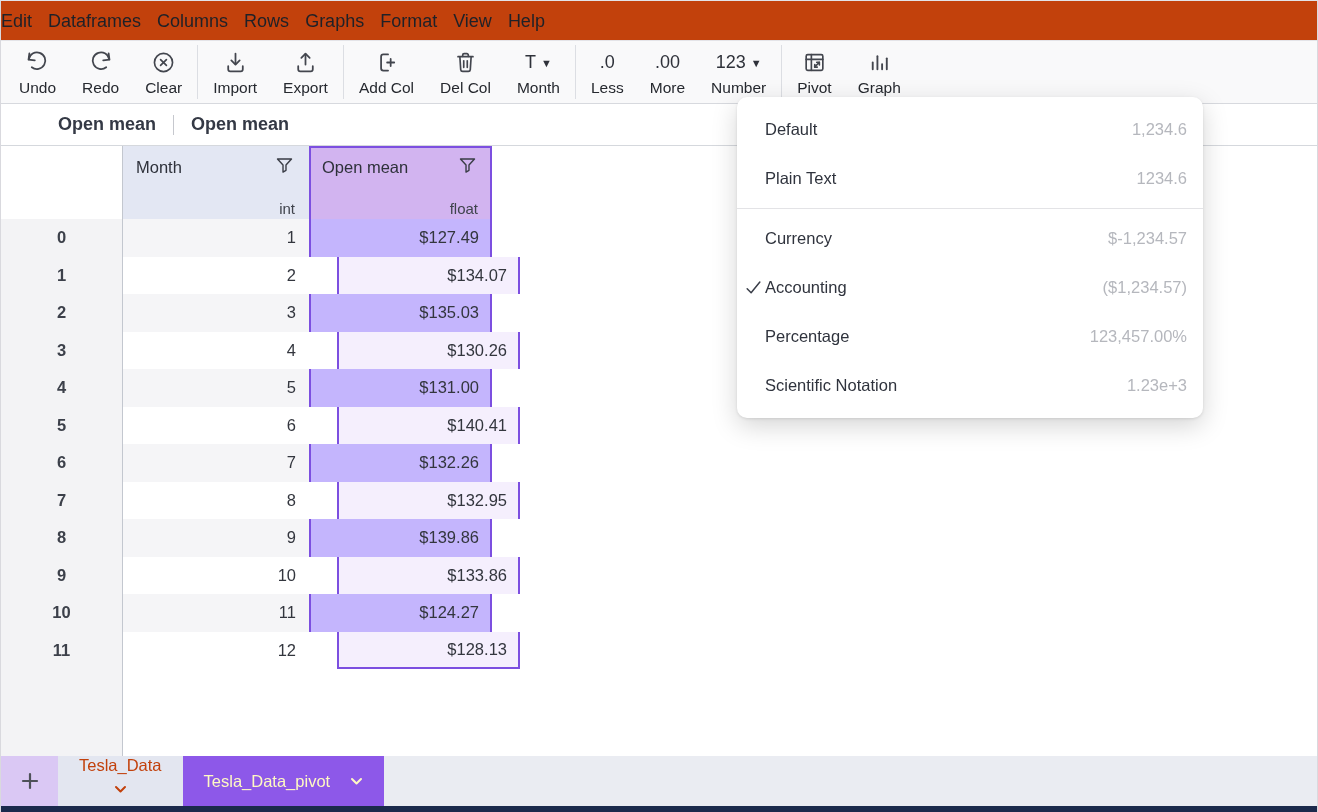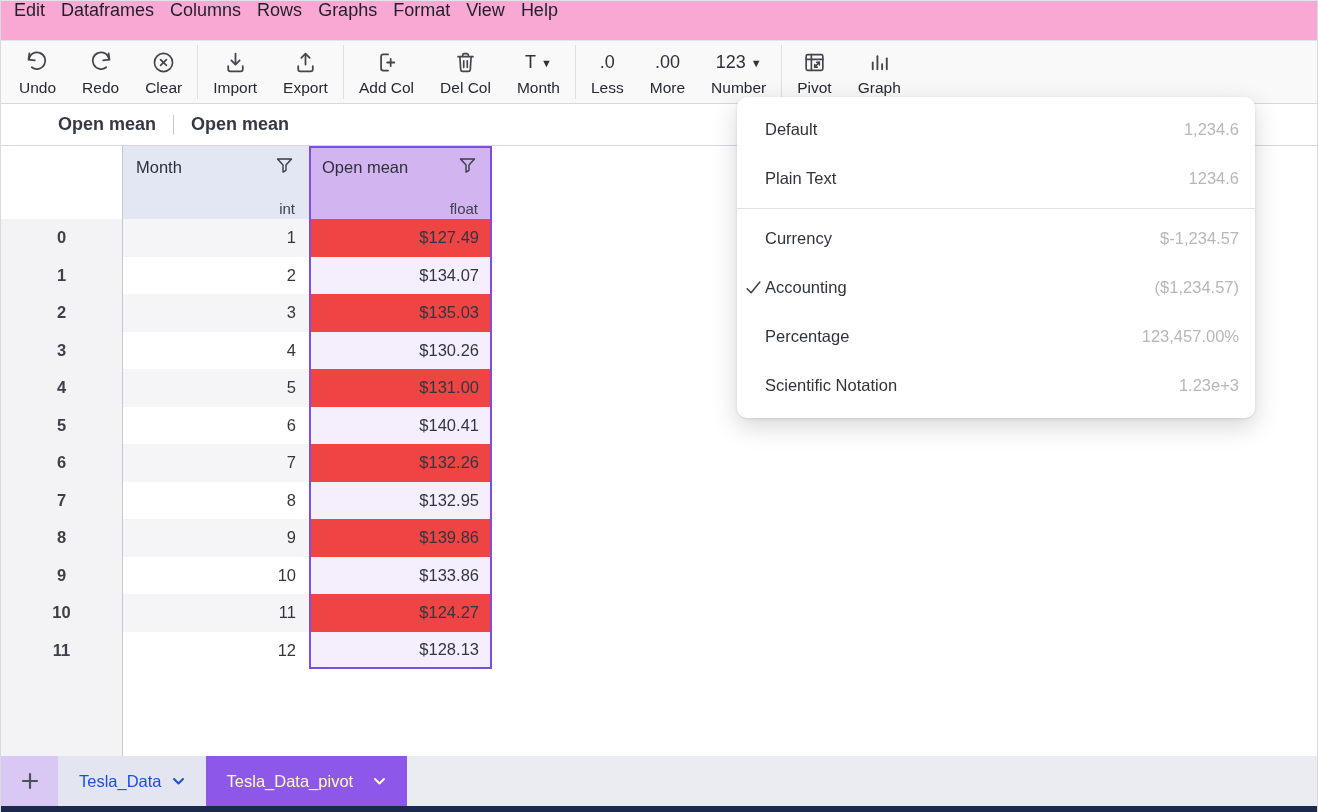--- a/index.html
+++ b/index.html
@@ -12,8 +12,8 @@
   .app { position:absolute; inset:0; border-left:1px solid #d9d9de; border-top:1px solid #e3e3e8; border-right:1px solid #d9d9de; display:flex; flex-direction:column; }
 
   
-  .menubar { height:40px; flex:0 0 40px; background:#f9a8d4; border-bottom:1px solid #e4e4e8;
-             display:flex; padding-left:13px; }
+  .menubar { height:40px; flex:0 0 40px; background:#c2410c; border-bottom:1px solid #e4e4e8;
+             display:flex; align-items:center; }
   .mitem { font-size:18px; color:#1e2128; padding:0 8px; line-height:1; }
   .mitem:first-child { padding-left:0; }
 

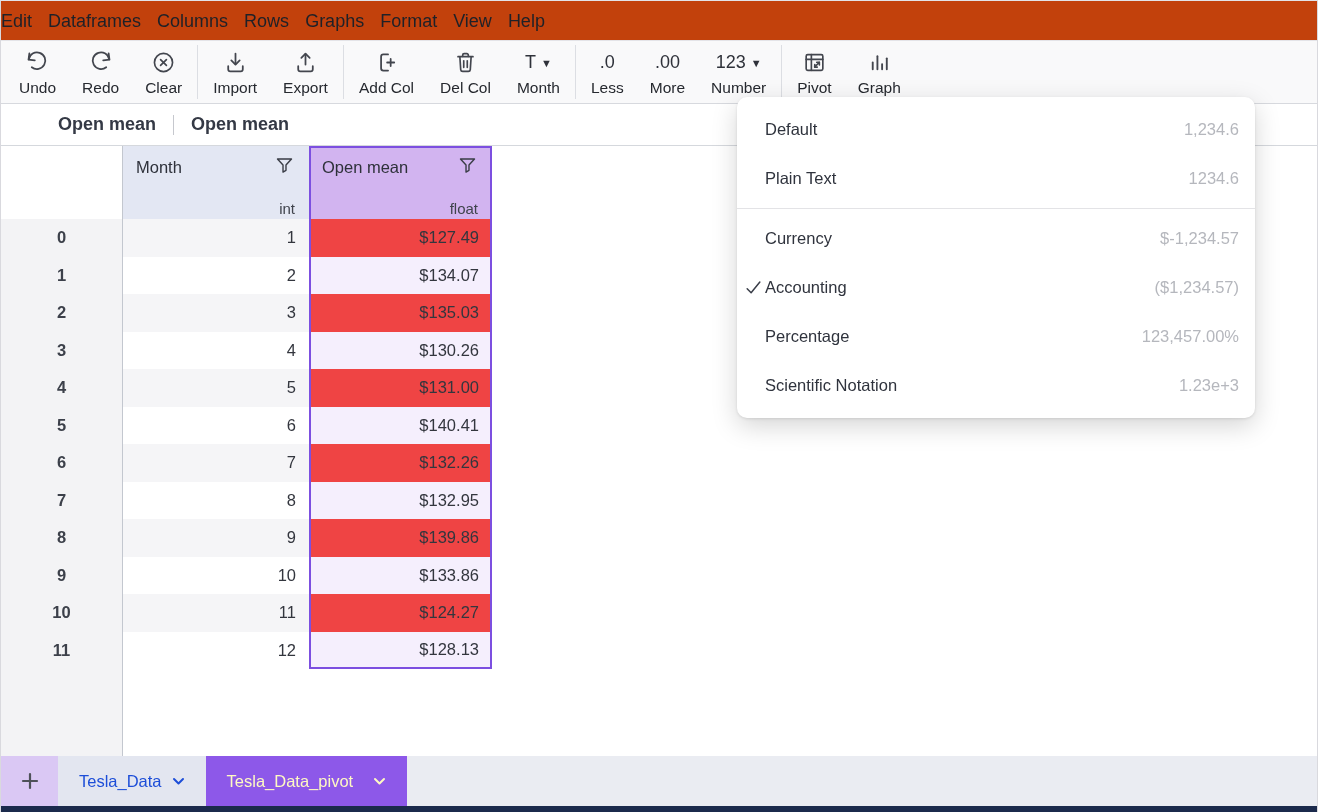--- a/index.html
+++ b/index.html
@@ -72,7 +72,7 @@
   .navybar { height:7px; flex:0 0 7px; background:#1b2a4c; }
 
   
-  .dropdown { position:absolute; left:737px; top:97px; width:518px; background:#ffffff; border-radius:10px;
+  .dropdown { position:absolute; left:737px; top:97px; width:466px; background:#ffffff; border-radius:10px;
               box-shadow:0 1px 3px rgba(0,0,0,.10), 0 8px 26px rgba(0,0,0,.17);
               padding:8px 0; z-index:20; }
   .ditem { height:49px; display:flex; align-items:center; justify-content:space-between;

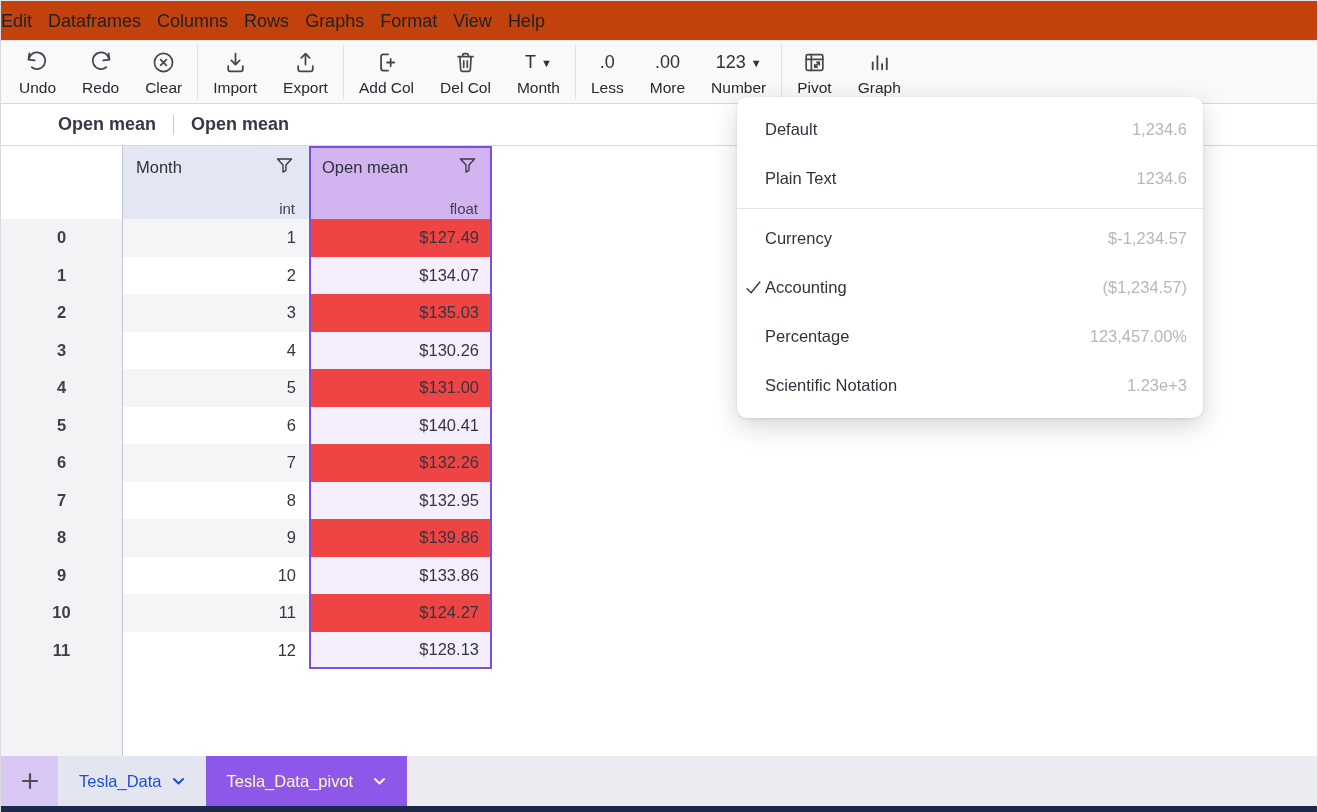--- a/index.html
+++ b/index.html
@@ -56,7 +56,7 @@
          font-size:16.5px; font-weight:500; color:#33363e;
          border-left:2px solid #7c4fe0; border-right:2px solid #7c4fe0; }
   .c-m.even { background:#f5f5f7; } .c-m.odd { background:#ffffff; }
-  .c-o.even { background:#ef4444;padding-left:26px; } .c-o.odd { background:#f5effd; }
+  .c-o.even { background:#c4b5fd;padding-left:26px; } .c-o.odd { background:#f5effd; }
   .c-o.last { border-bottom:2px solid #7c4fe0; }
   .filler { flex:1 1 auto; display:flex; }
   .f-ix { width:122px; background:#f3f3f5; border-right:1px solid #c3c7cf; }

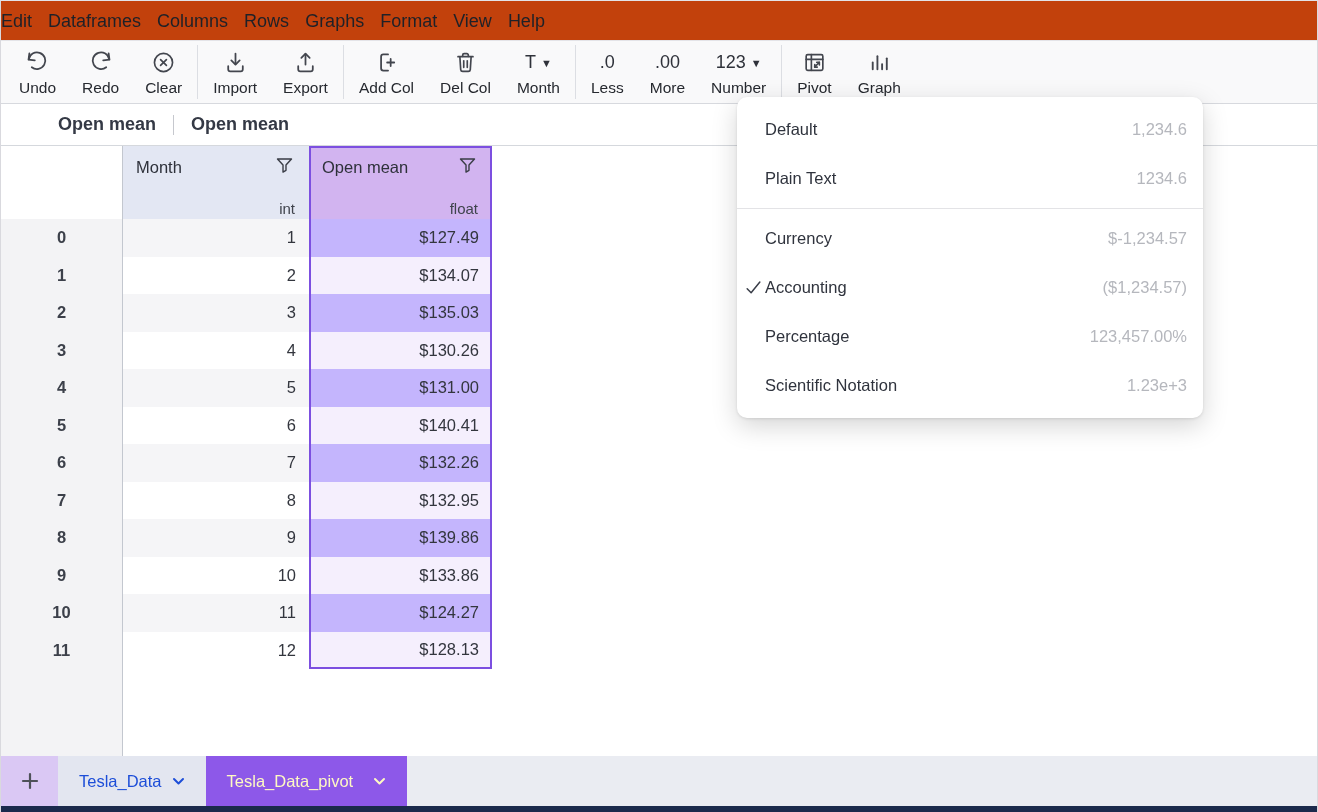--- a/index.html
+++ b/index.html
@@ -56,7 +56,7 @@
          font-size:16.5px; font-weight:500; color:#33363e;
          border-left:2px solid #7c4fe0; border-right:2px solid #7c4fe0; }
   .c-m.even { background:#f5f5f7; } .c-m.odd { background:#ffffff; }
-  .c-o.even { background:#c4b5fd;padding-left:26px; } .c-o.odd { background:#f5effd; }
+  .c-o.even { background:#c4b5fd;padding-left:26px; } .c-o.odd { background:#f5effd;margin-left:28px; }
   .c-o.last { border-bottom:2px solid #7c4fe0; }
   .filler { flex:1 1 auto; display:flex; }
   .f-ix { width:122px; background:#f3f3f5; border-right:1px solid #c3c7cf; }

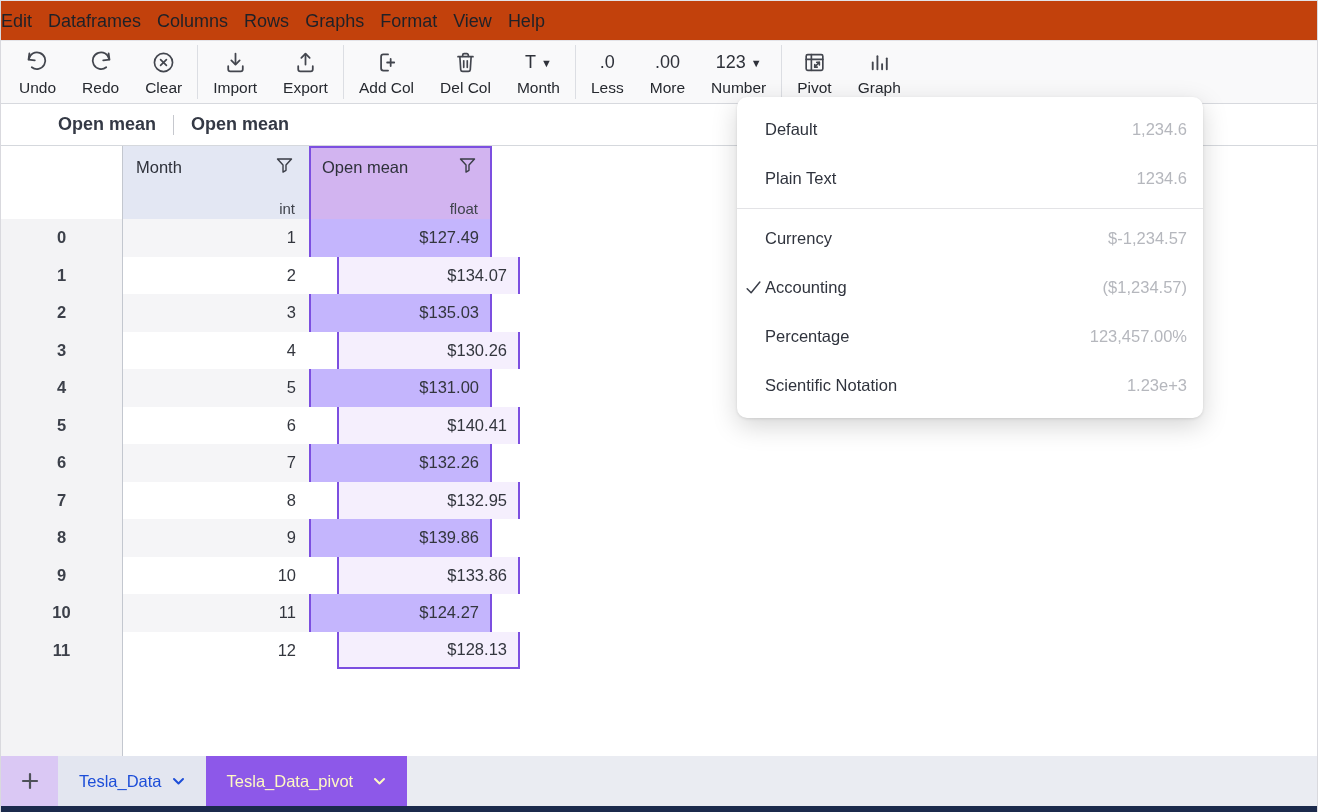--- a/index.html
+++ b/index.html
@@ -65,7 +65,7 @@
   .tabbar { height:50px; flex:0 0 50px; background:#eaecf2; display:flex; align-items:stretch; }
   .addtab { width:57px; background:#dac8f4; display:flex; align-items:center; justify-content:center; color:#4e5158; }
   .tab { display:flex; align-items:center; gap:10px; padding:0 21px; font-size:16.5px; font-weight:500; }
-  .tab.inactive { background:#e3e6f0; color:#1d4ed8; }
+  .tab.inactive { background:#e3e6f0; color:#c2410c;flex-direction:column; }
   .tab.active { background:#8d58e9; color:#fef9c3;gap:20px; }
   .tab .chev { display:flex; align-items:center; }
 

